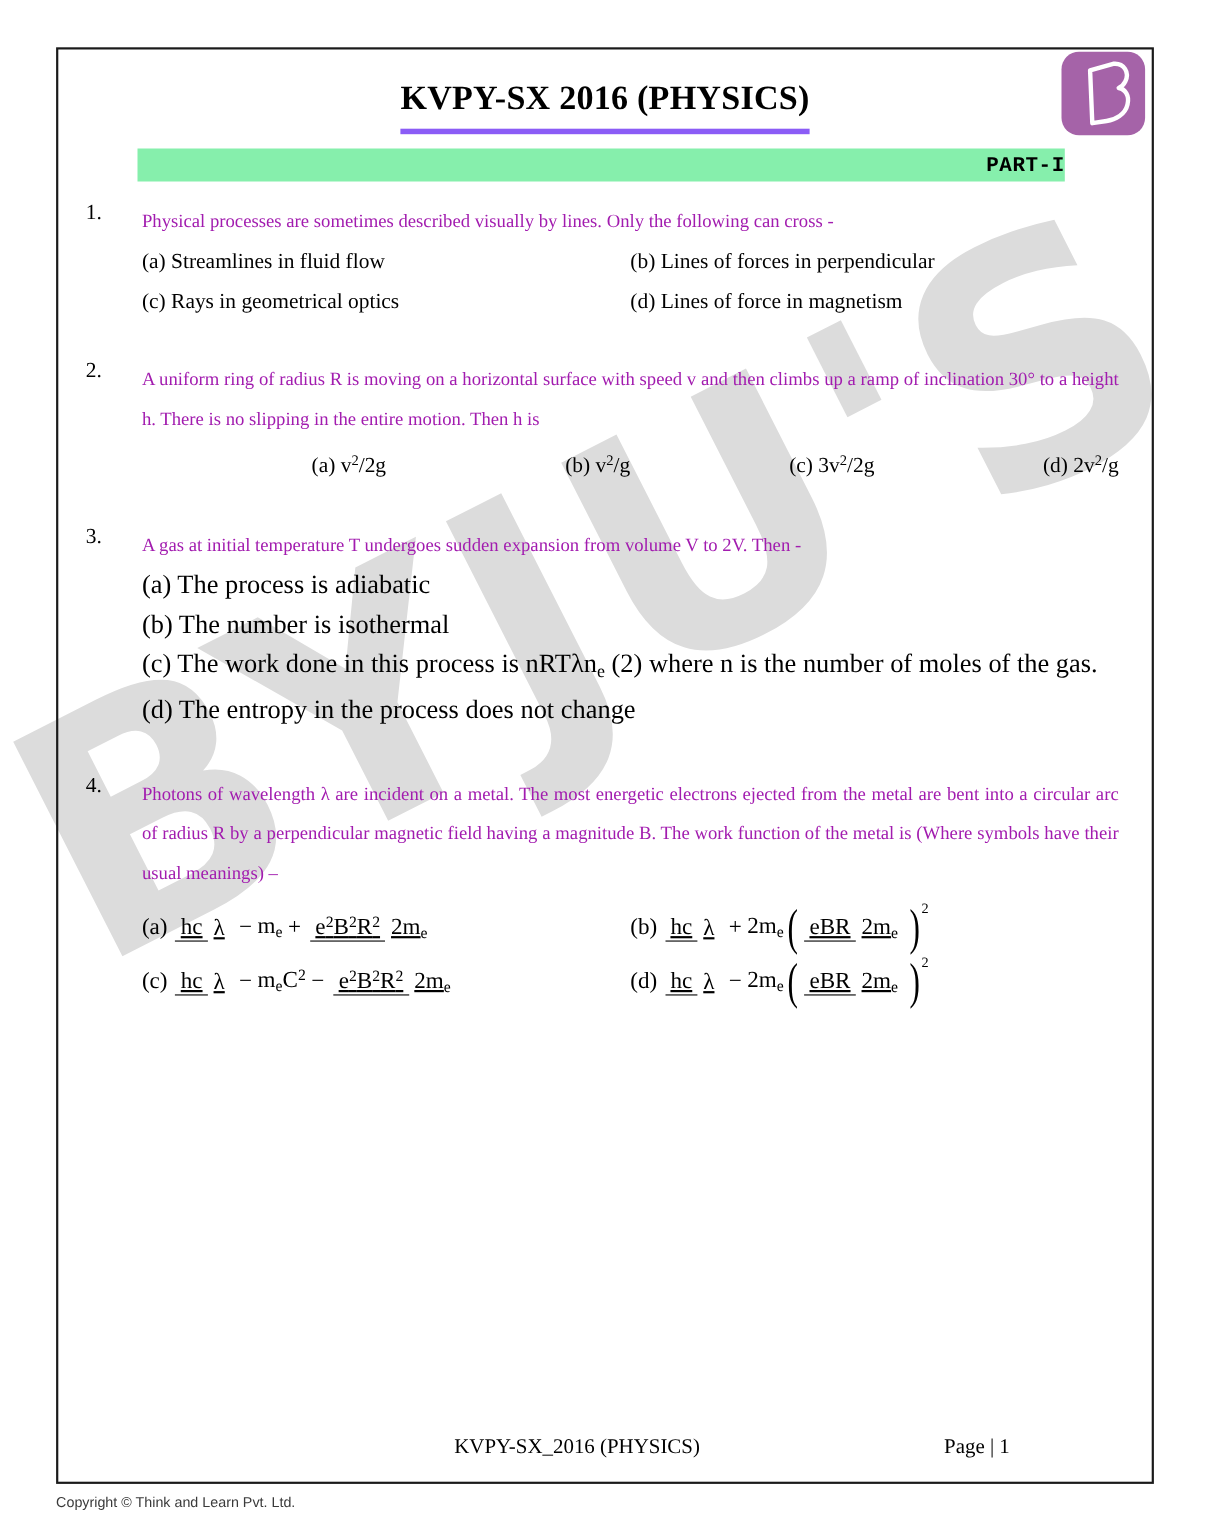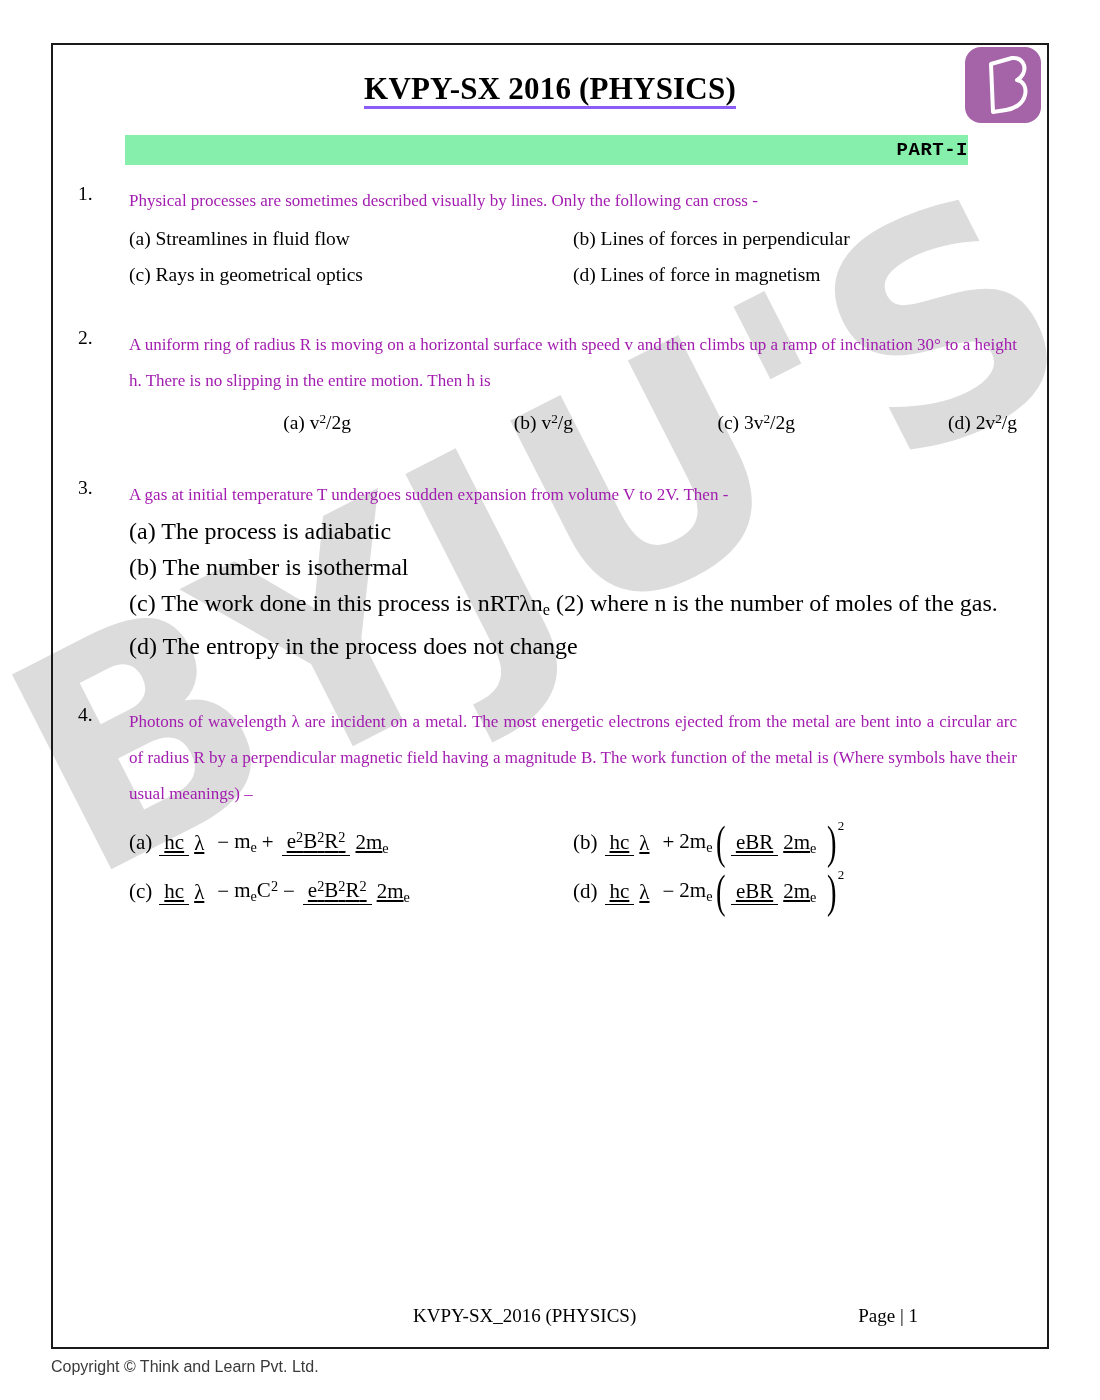--- a/index.html
+++ b/index.html
@@ -68,8 +68,8 @@
     letter-spacing: 0.2px;
   }
   .doc-title span {
-    border-bottom: 3px solid #8b5cf6;
-    padding-bottom: 0;
+    border-bottom: 5px solid #8b5cf6;
+    padding-bottom: 11px;
   }
 
   .logo {

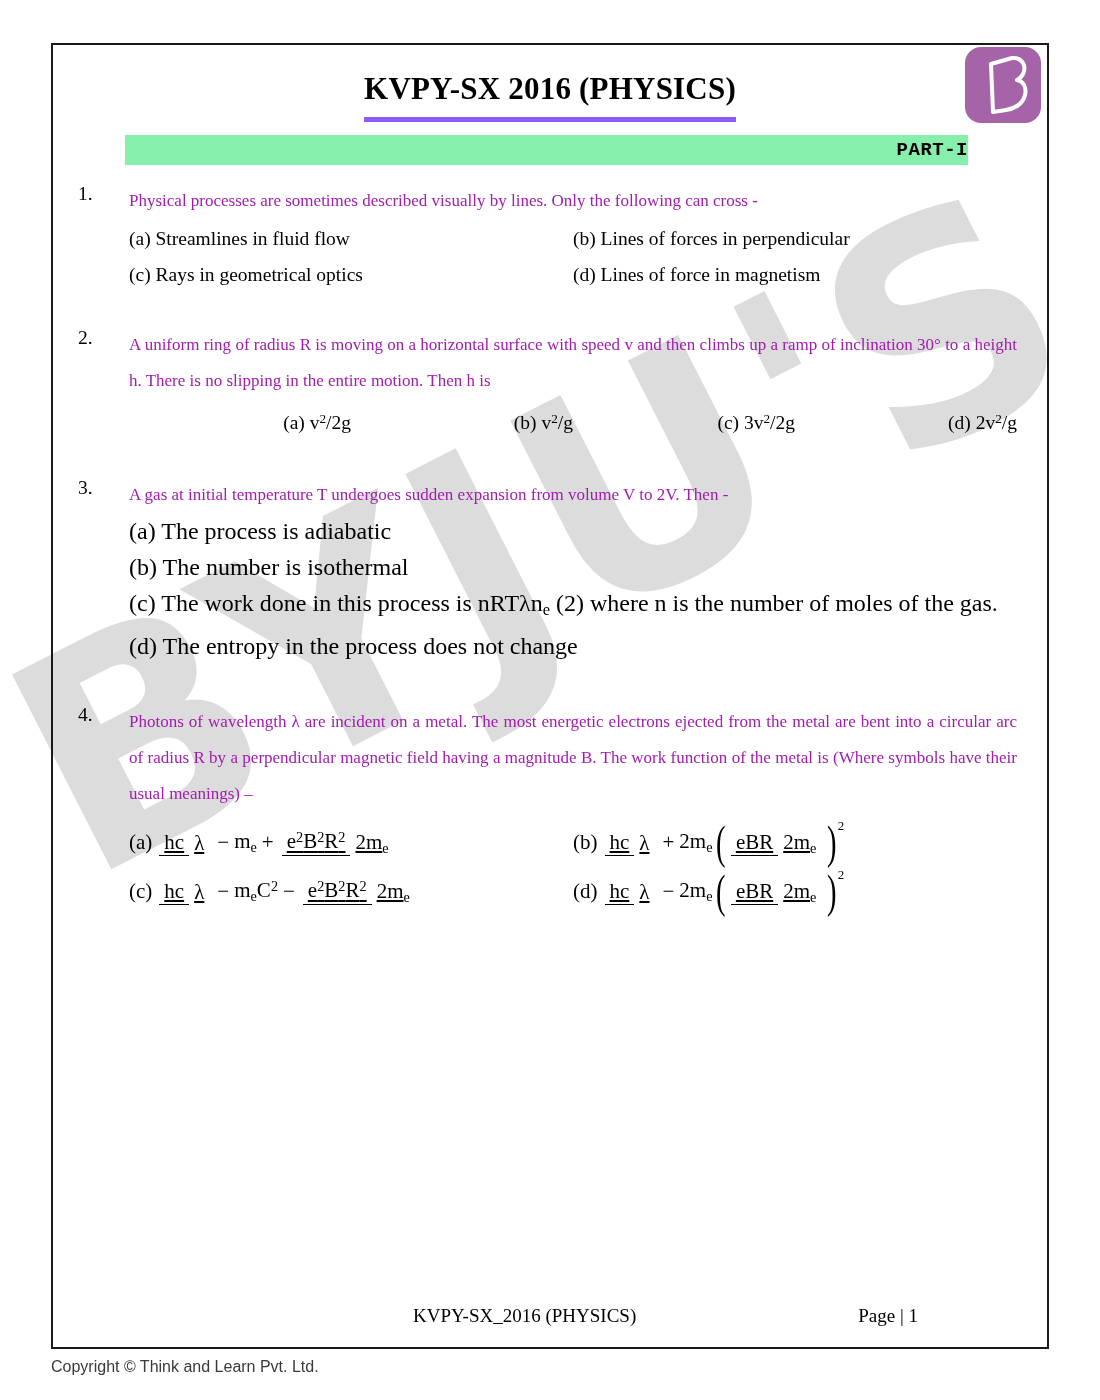--- a/index.html
+++ b/index.html
@@ -233,7 +233,7 @@
     position: absolute;
     left: 51px;
     top: 1358px;
-    font-size: 16px;
+    font-size: 13px;
     font-family: "Liberation Sans", sans-serif;
     color: #3a3a3a;
     z-index: 3;

